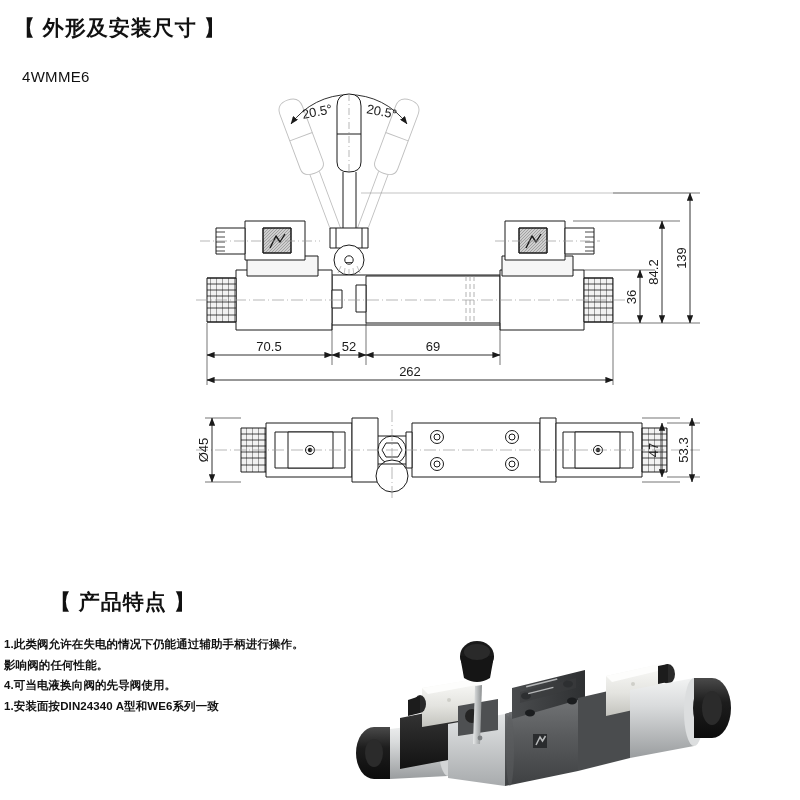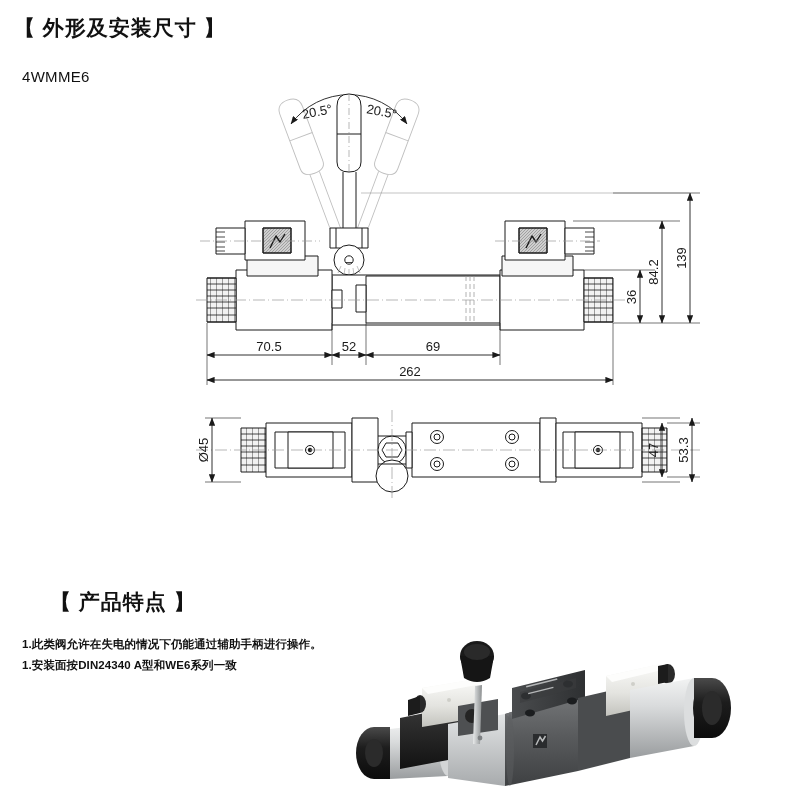--- a/index.html
+++ b/index.html
@@ -29,7 +29,7 @@
   }
 
   
-  .features{position:absolute;left:22px;top:634px;width:310px;}
+  .features{position:absolute;left:4px;top:634px;width:310px;}
   .feature-line{
     font-size:11.5px;line-height:20.6px;color:#111;
     white-space:nowrap;letter-spacing:.1px;font-weight:600;

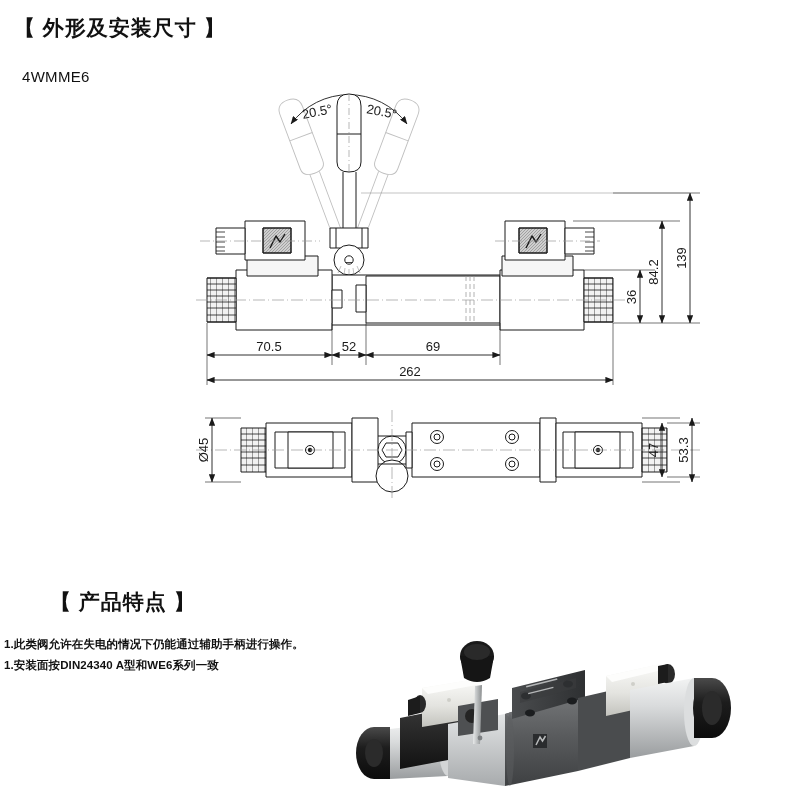--- a/index.html
+++ b/index.html
@@ -285,6 +285,7 @@
 
   <div class="features">
     <div class="feature-line">1.此类阀允许在失电的情况下仍能通过辅助手柄进行操作。</div>
+    <div class="feature-line cont">影响阀的任何性能。</div>
     <div class="feature-line">1.安装面按DIN24340 A型和WE6系列一致</div>
   </div>
 

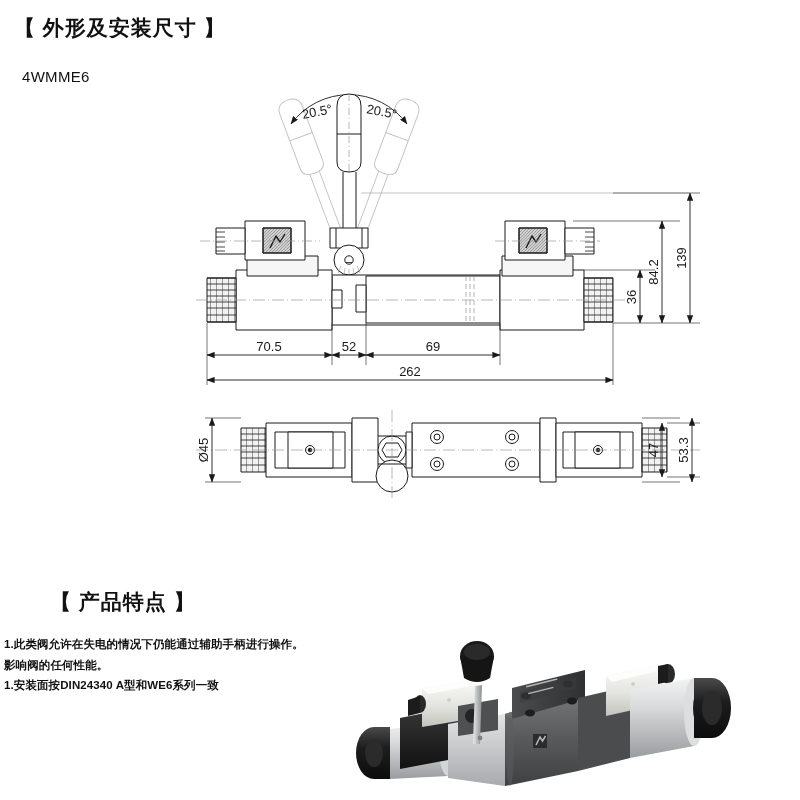--- a/index.html
+++ b/index.html
@@ -286,6 +286,7 @@
   <div class="features">
     <div class="feature-line">1.此类阀允许在失电的情况下仍能通过辅助手柄进行操作。</div>
     <div class="feature-line cont">影响阀的任何性能。</div>
+    <div class="feature-line">4.可当电液换向阀的先导阀使用。</div>
     <div class="feature-line">1.安装面按DIN24340 A型和WE6系列一致</div>
   </div>
 

